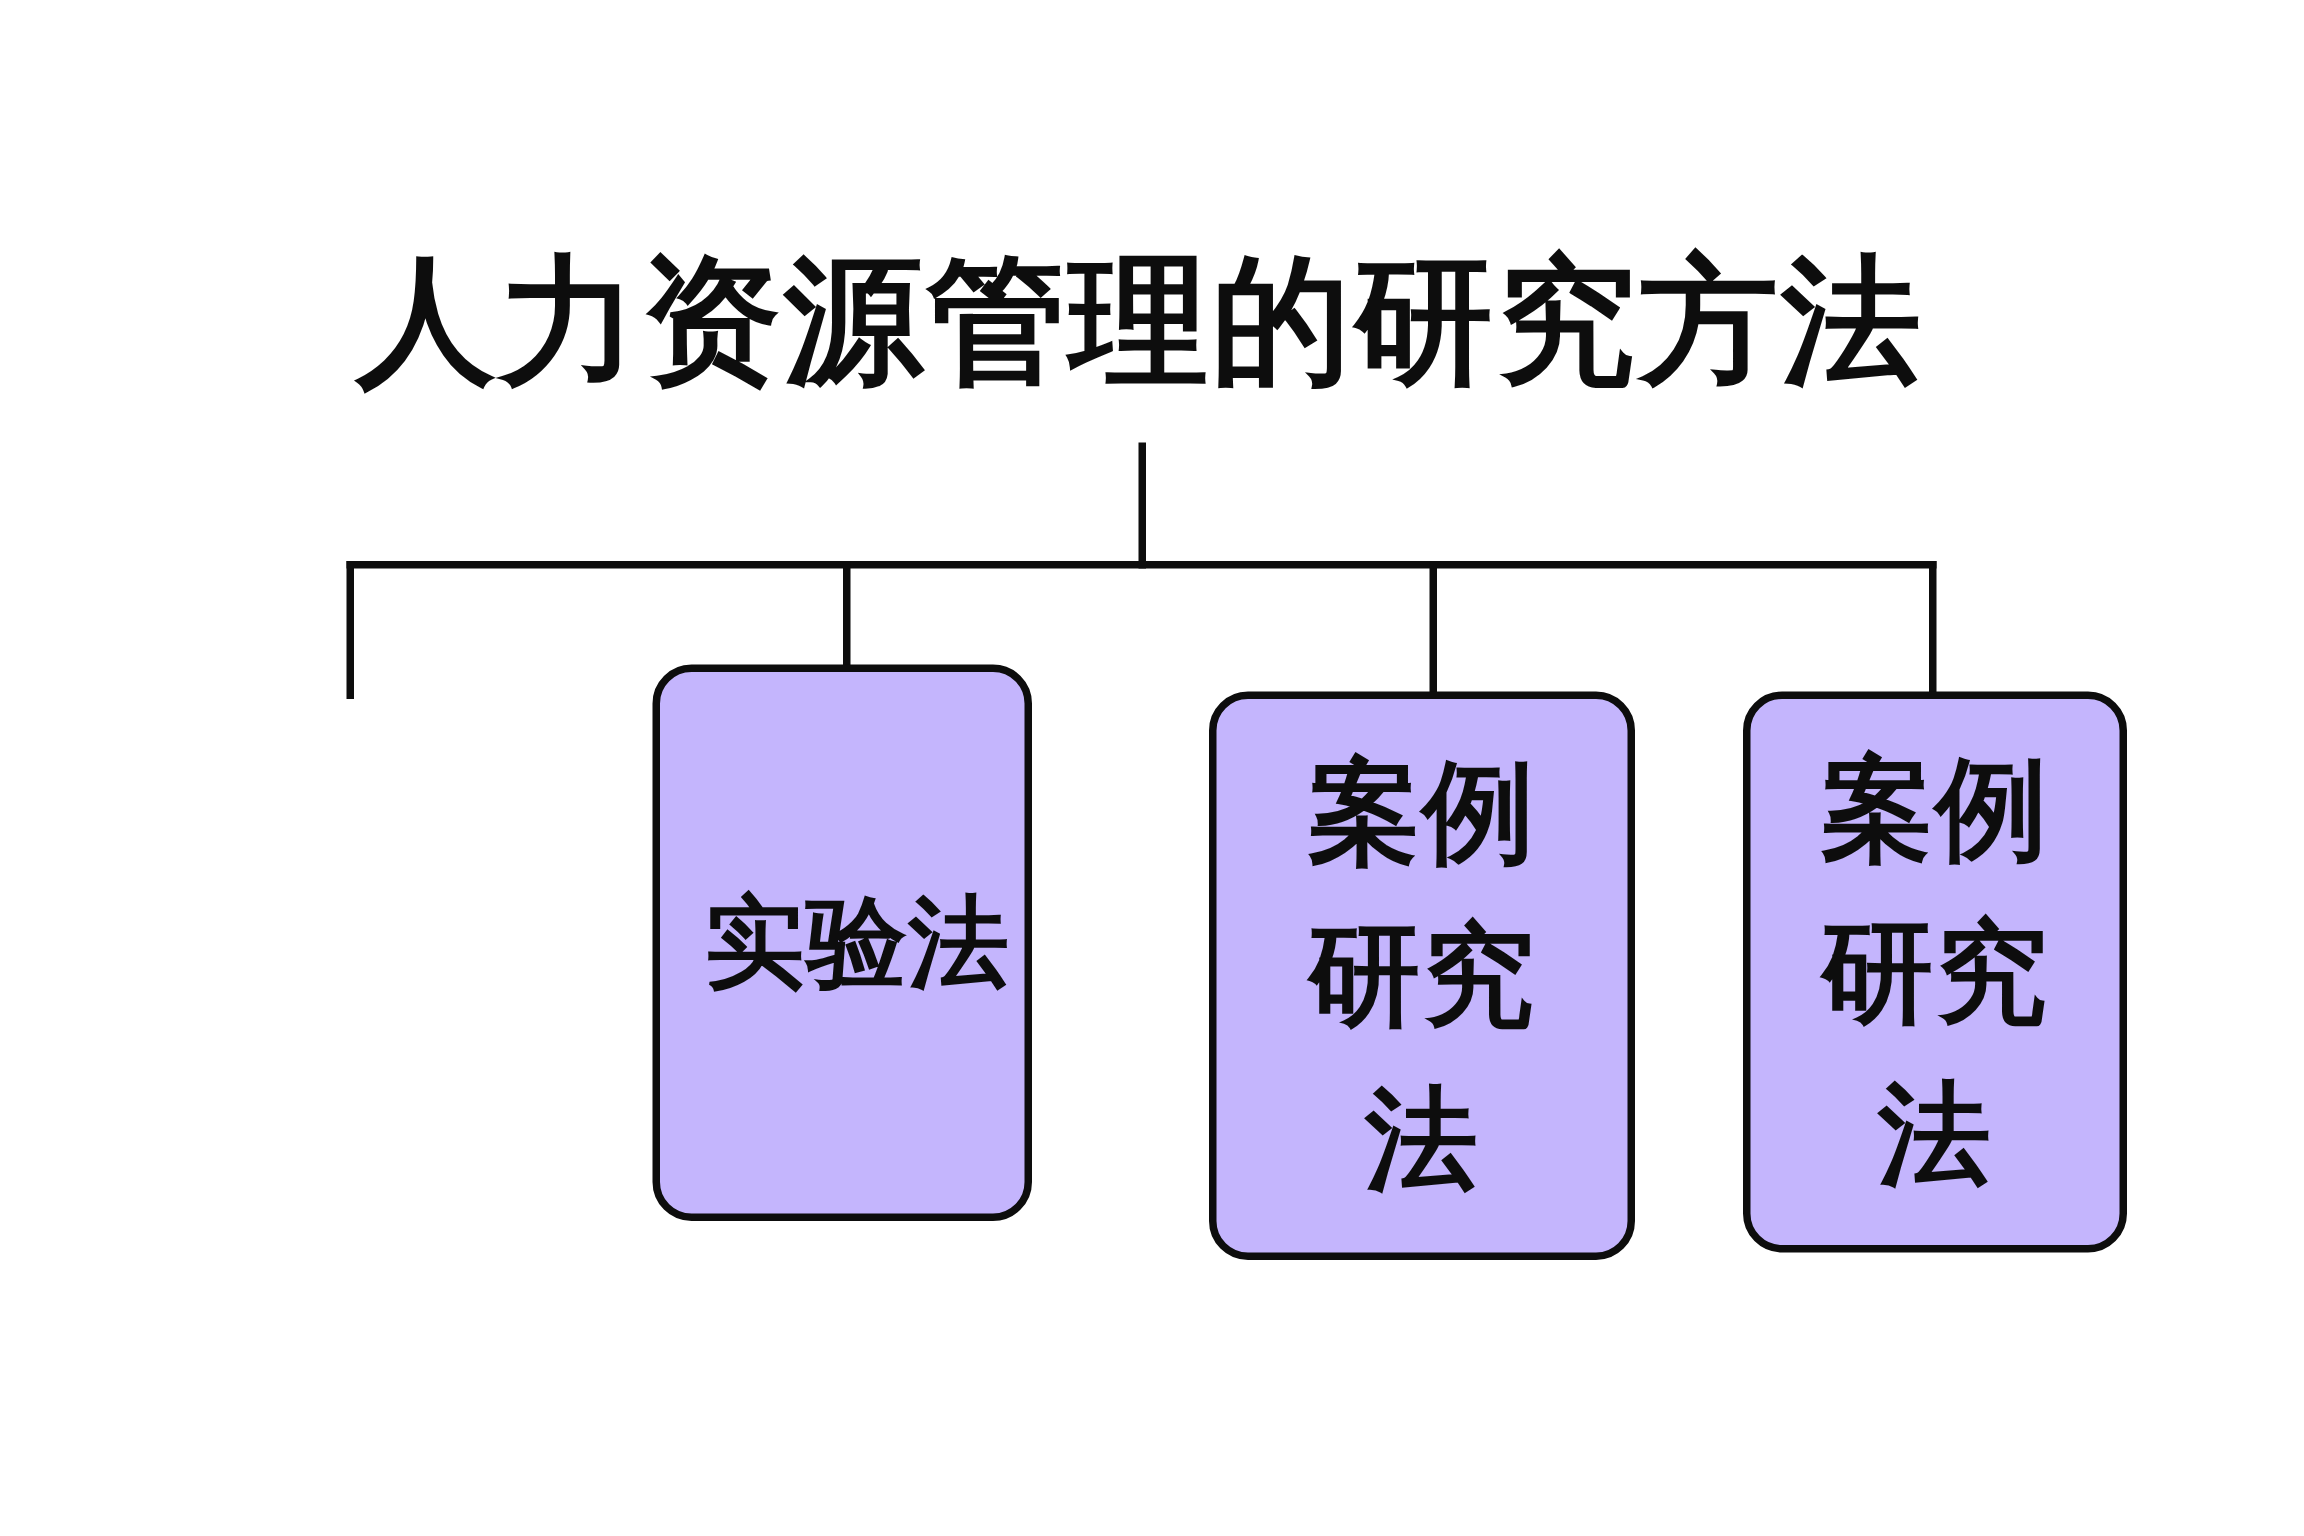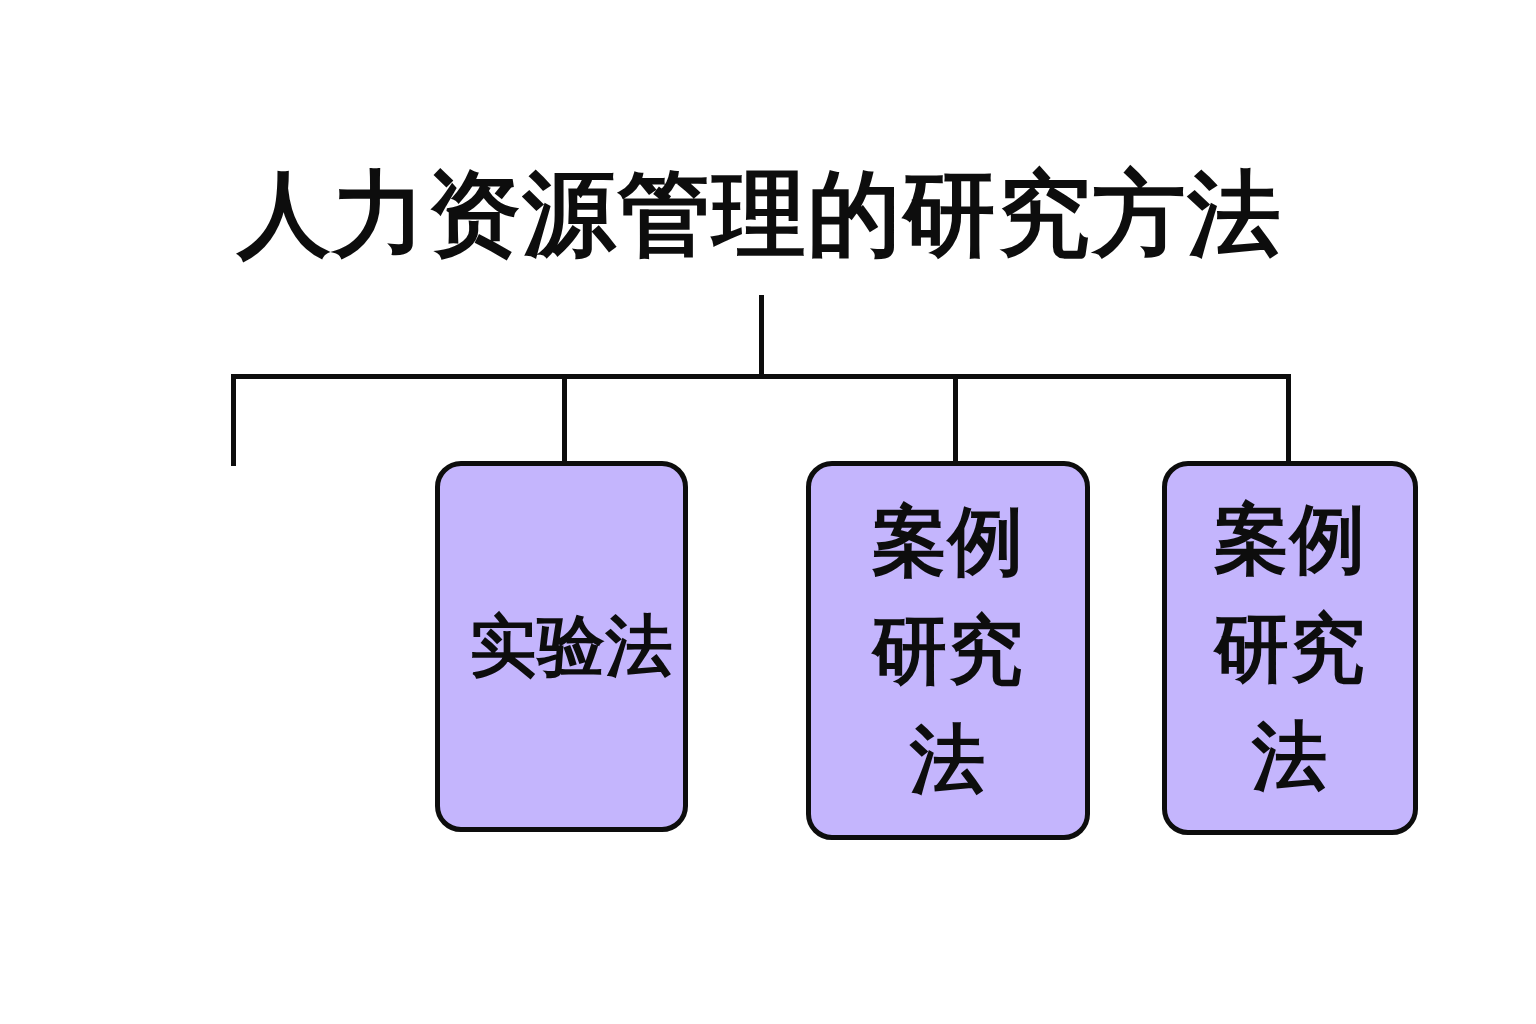--- a/index.html
+++ b/index.html
@@ -61,7 +61,7 @@
   }
   
   #box-1 { left: 107px; top: 461px; width: 253px; height: 371px; }
-  #box-2 { left: 435px; top: 461px; width: 253px; height: 371px; padding-left: 20px; }
+  #box-2 { left: 435px; top: 443px; width: 253px; height: 371px; padding-left: 20px; }
   #box-3 { left: 806px; top: 461px; width: 284px; height: 379px; }
   #box-4 { left: 1162px; top: 461px; width: 256px; height: 374px; }
 

